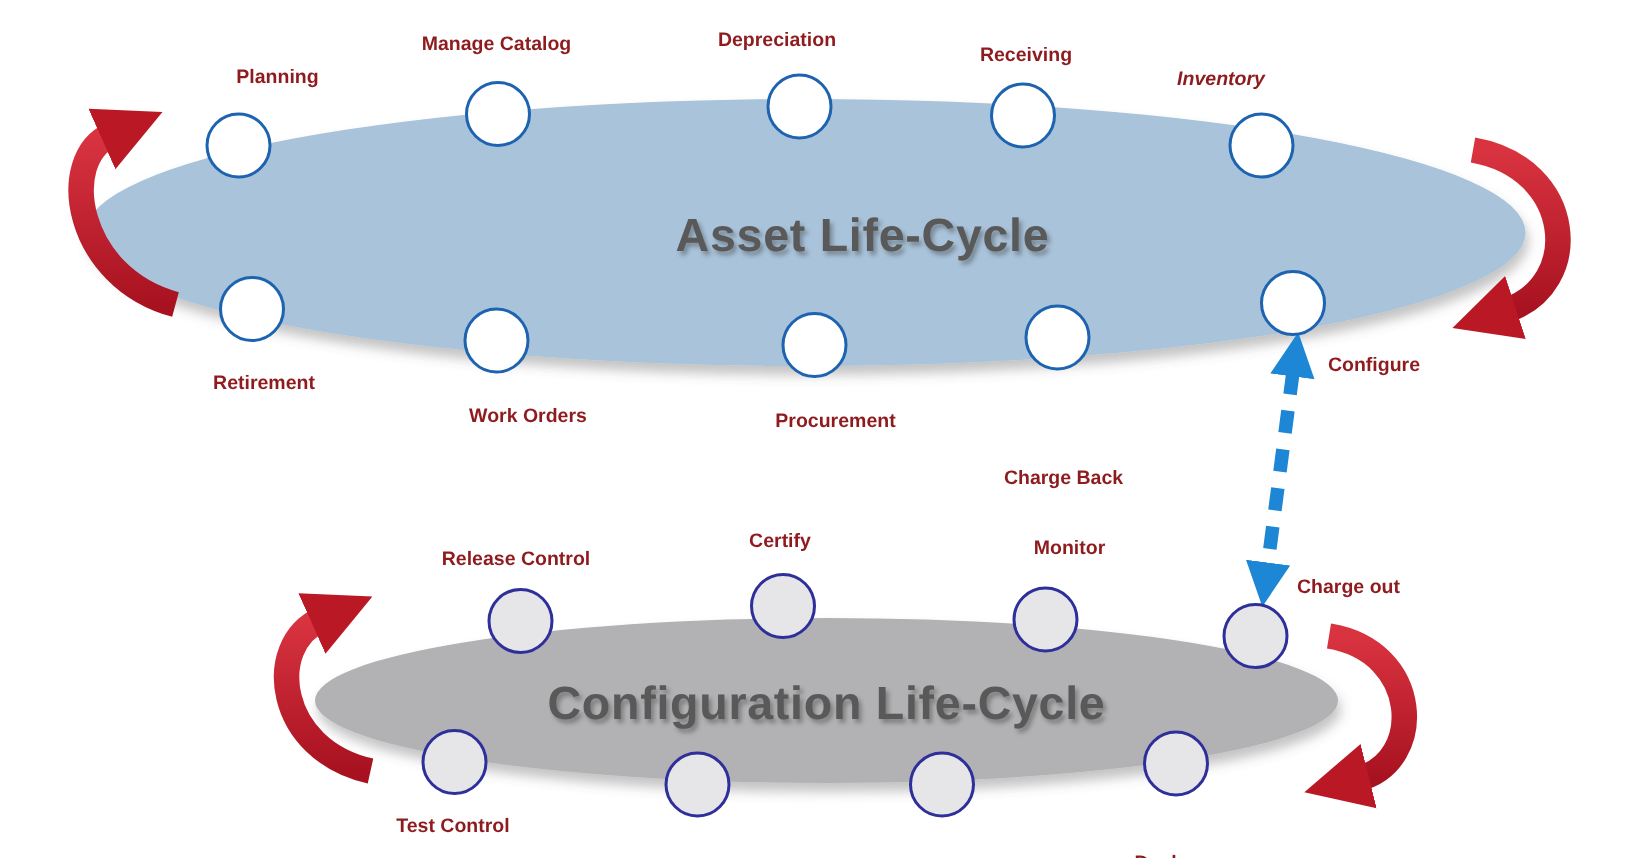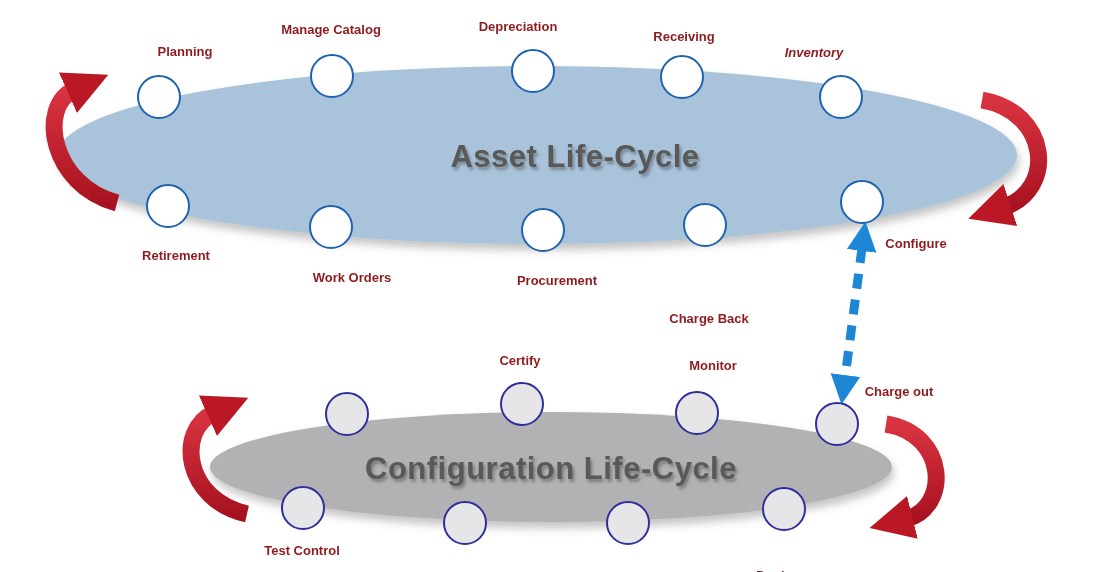--- a/index.html
+++ b/index.html
@@ -113,6 +113,7 @@
   <div class="node-label" style="left:709px; top:292px;margin-top:26px;">Charge Back</div>
   <div class="node-label" style="left:916px; top:243px;">Configure</div>
 
+  <div class="node-label" style="left:344px; top:372px;">Release Control</div>
   <div class="node-label" style="left:520px; top:360px;">Certify</div>
   <div class="node-label" style="left:701px; top:365px;padding-left:24px;">Monitor</div>
   <div class="node-label" style="left:899px; top:391px;">Charge out</div>

